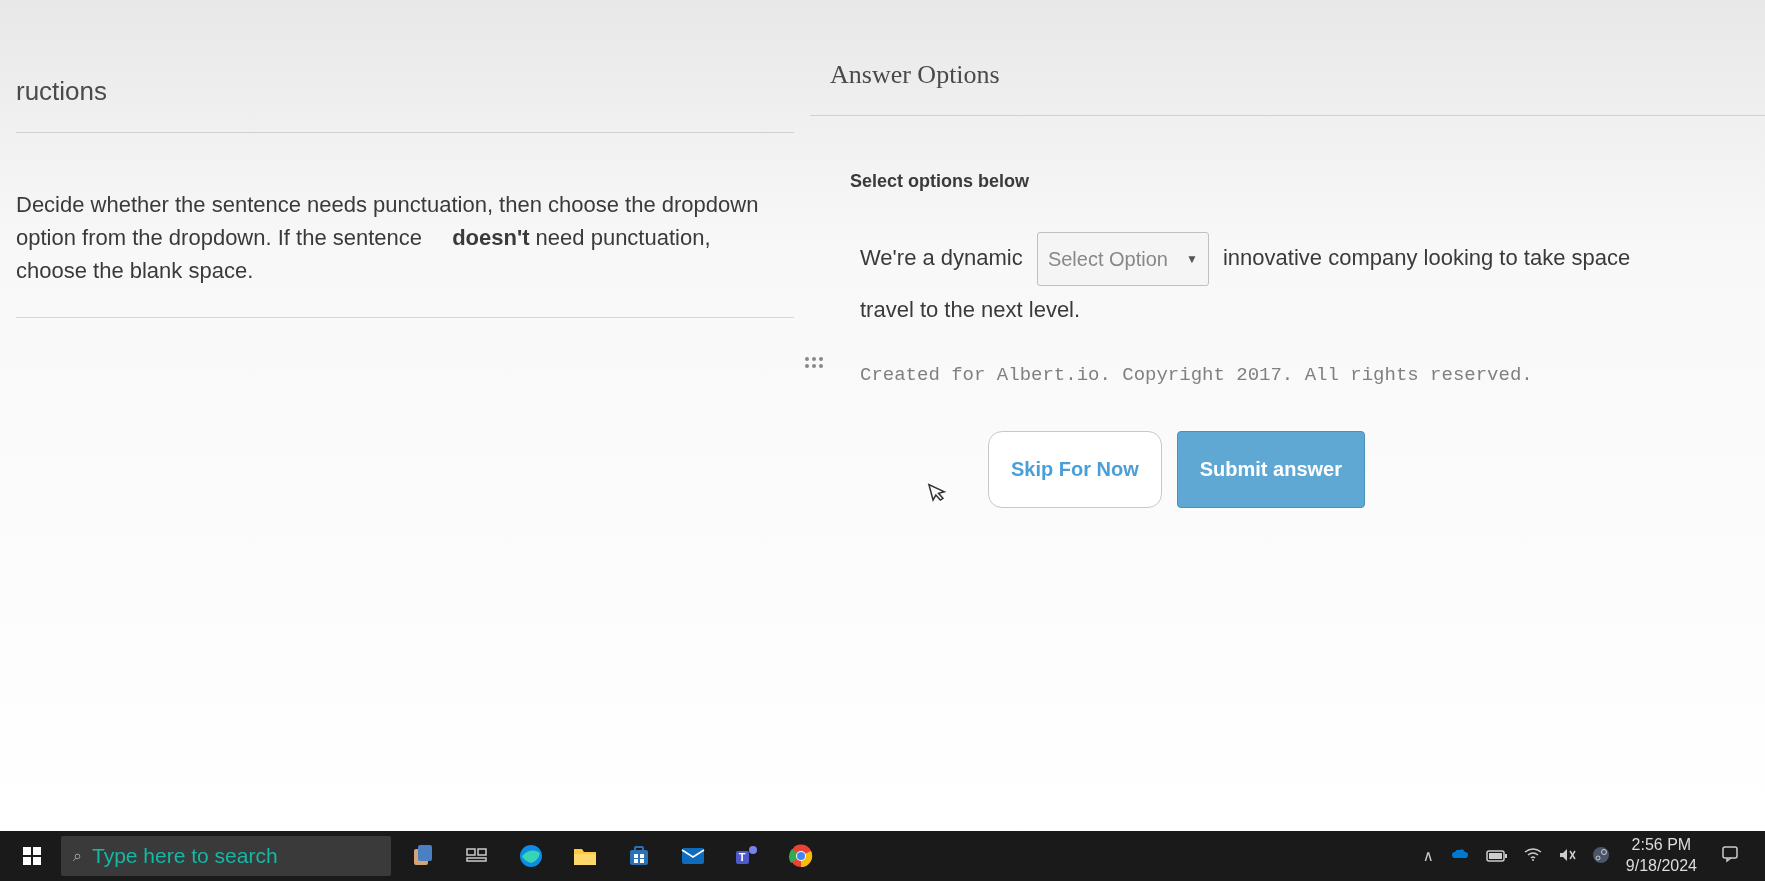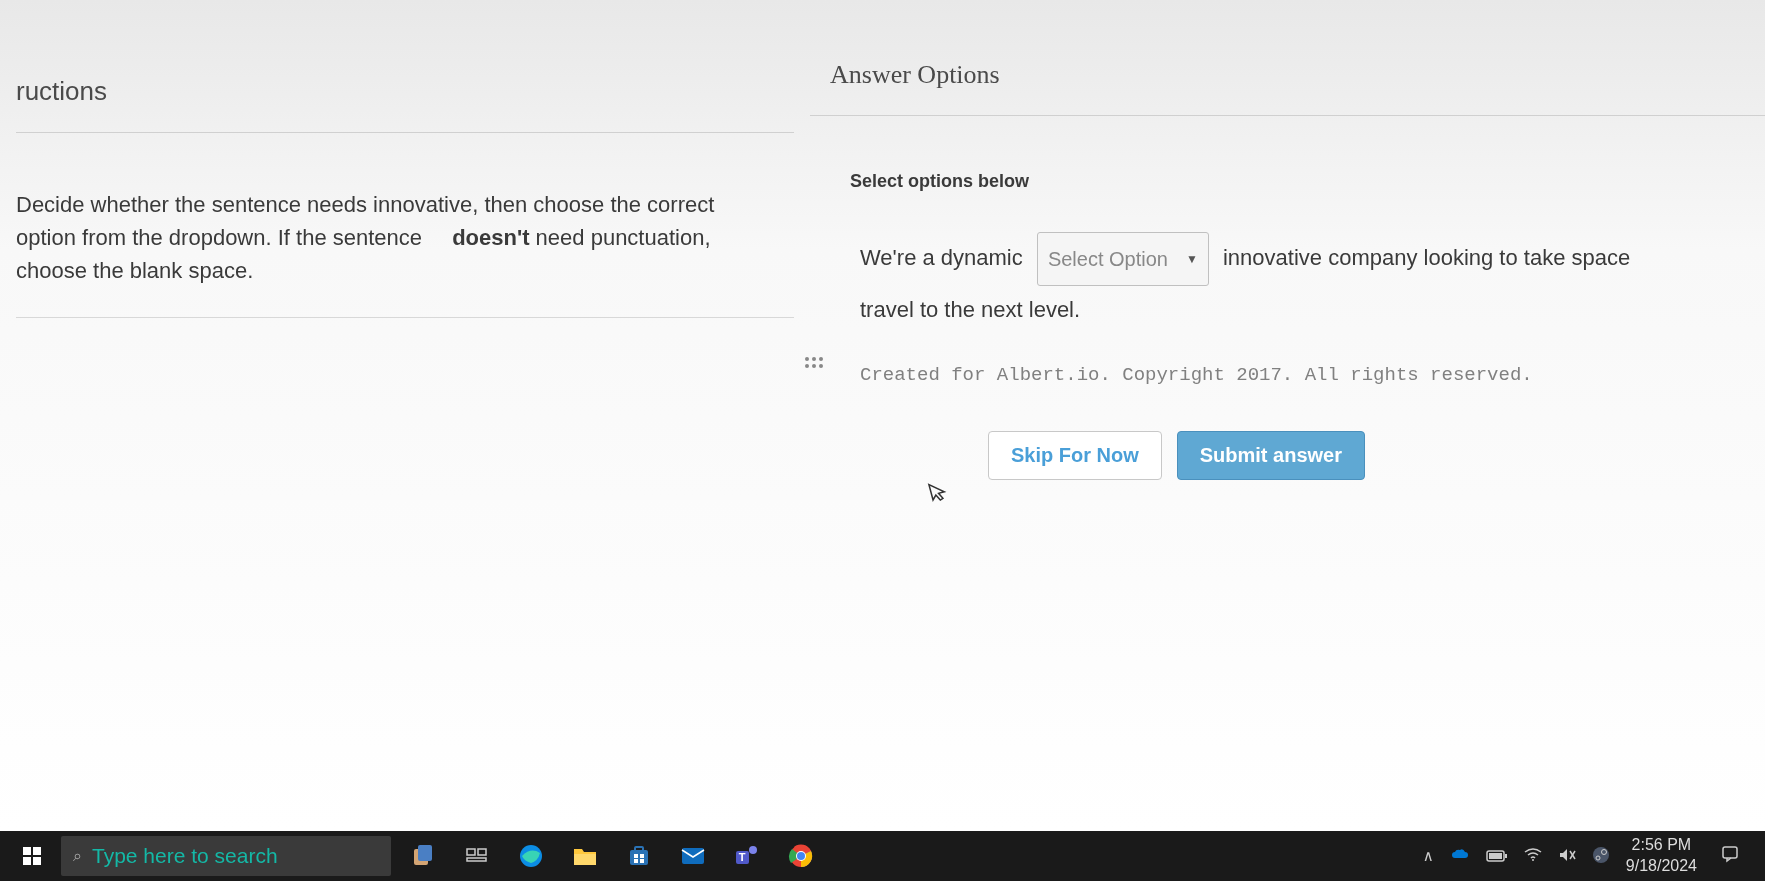--- a/index.html
+++ b/index.html
@@ -276,7 +276,7 @@
   <div class="left-panel">
     <div class="panel-header">ructions</div>
     <div class="instructions-text">
-      <span>Decide whether the sentence needs innovative, then choose the correct option from the dropdown. If the sentence </span><span class="bold">doesn't</span><span> need punctuation, choose the blank space.</span>
+      <span>Decide whether the sentence needs punctuation, then choose the dropdown option from the dropdown. If the sentence </span><span class="bold">doesn't</span><span> need punctuation, choose the blank space.</span>
     </div>
   </div>
 

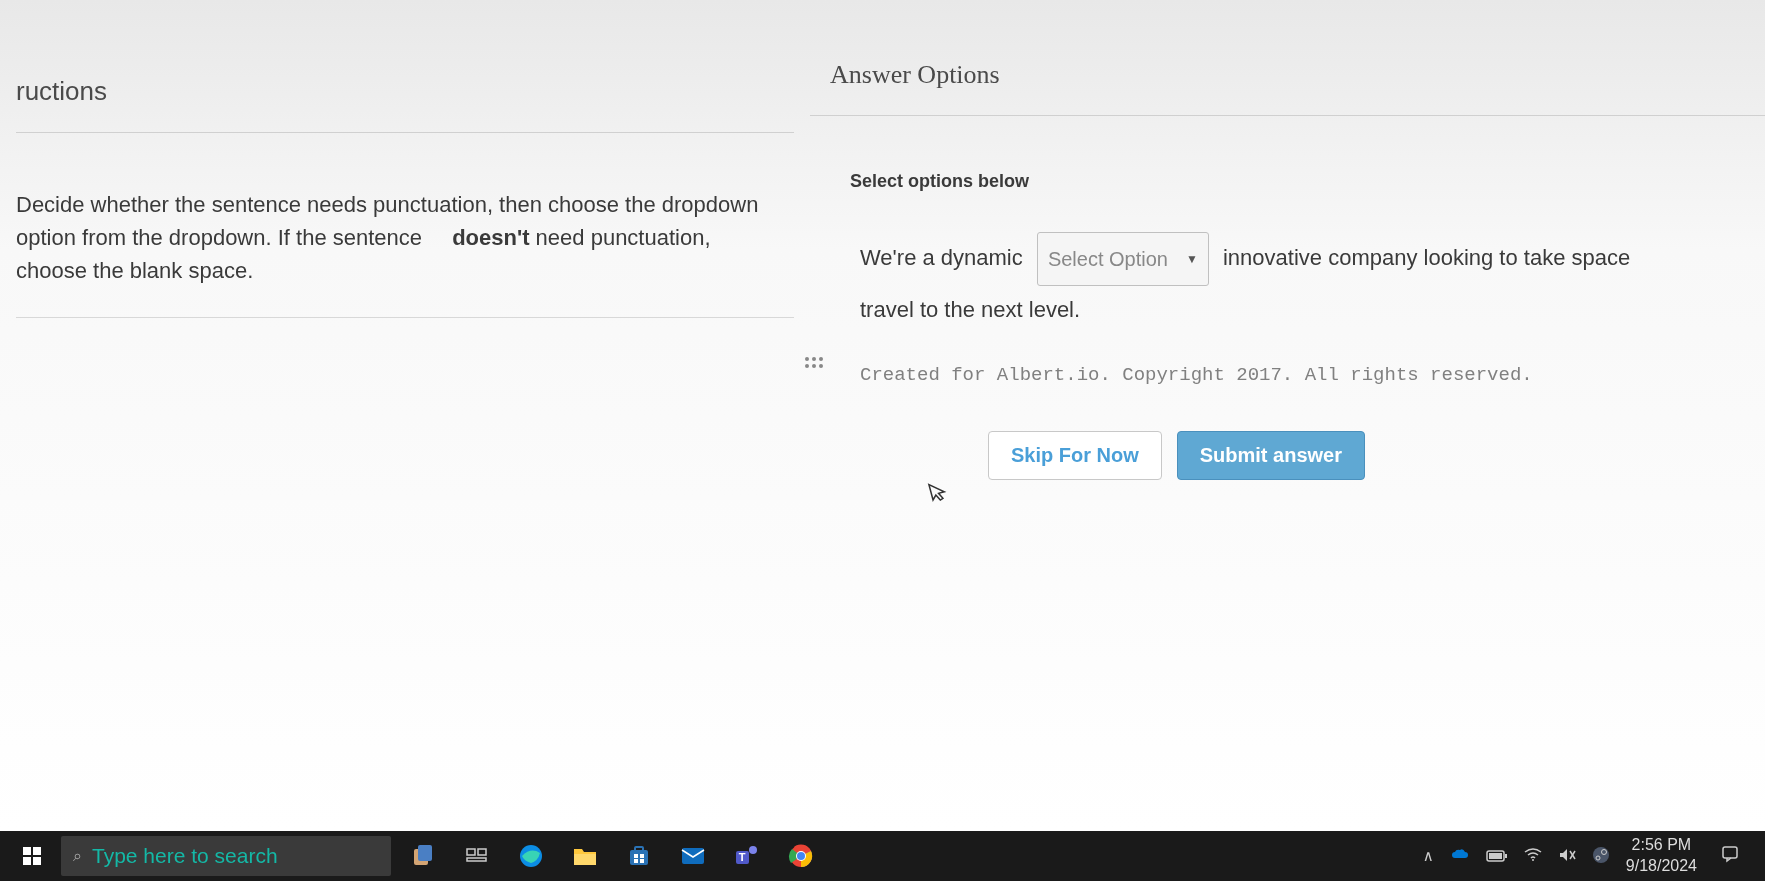--- a/index.html
+++ b/index.html
@@ -122,7 +122,7 @@
       font-size: 20px;
       font-weight: 600;
       padding: 12px 22px;
-      border-radius: 4px;
+      border-radius: 14px;
       cursor: pointer;
     }
     

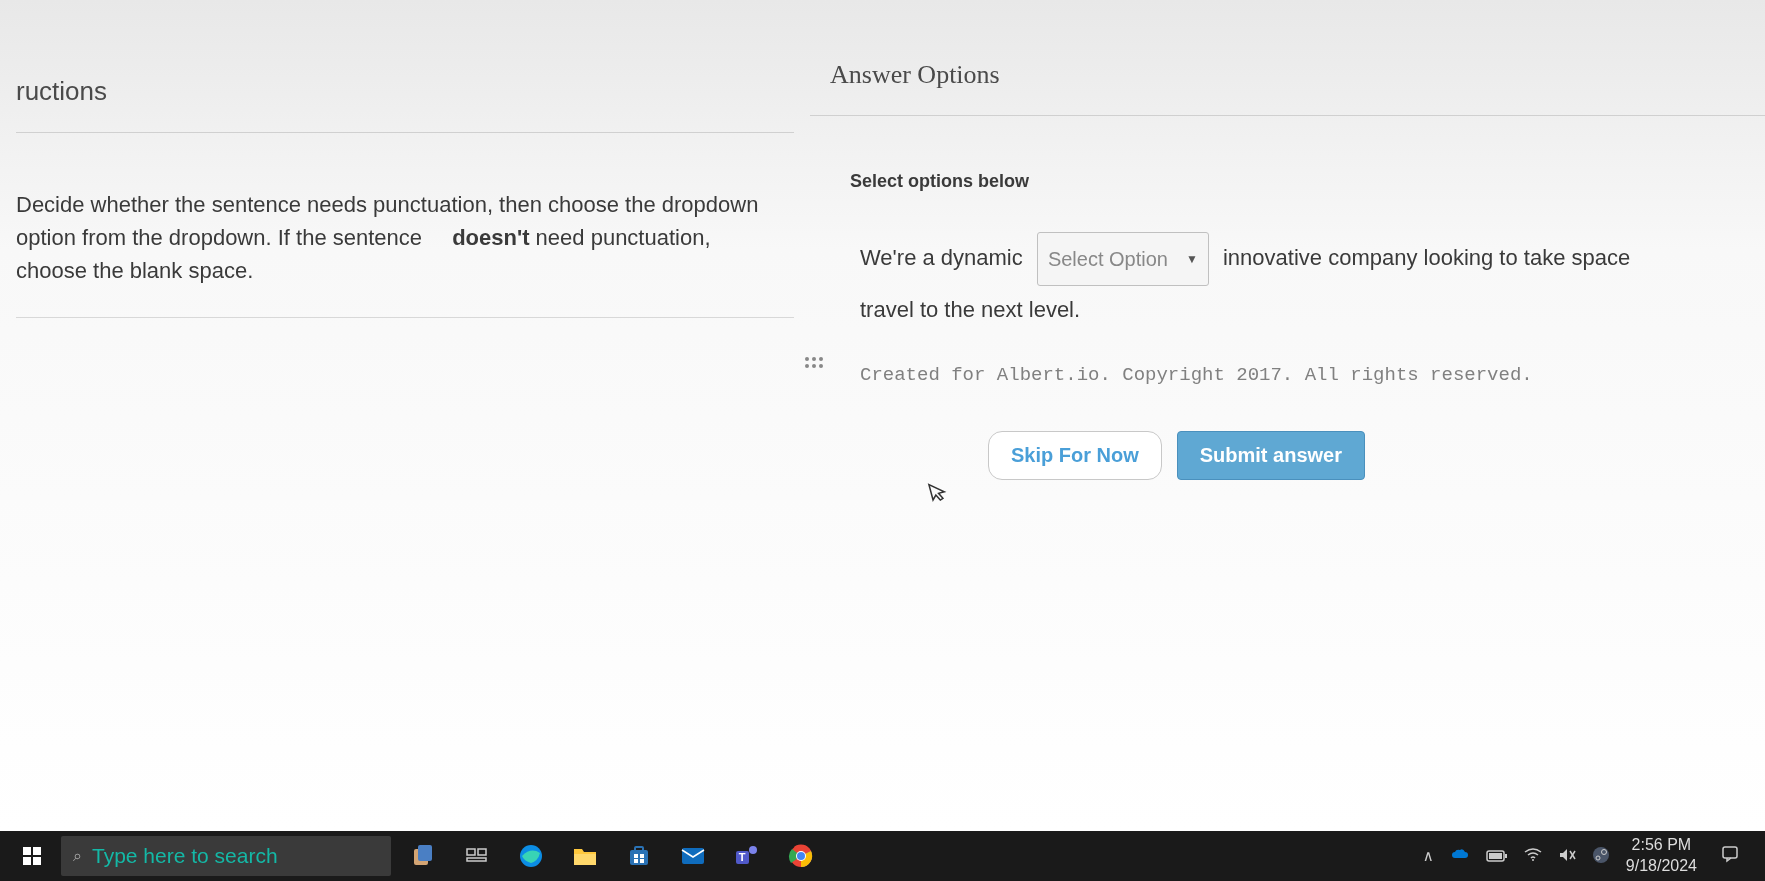--- a/index.html
+++ b/index.html
@@ -132,7 +132,7 @@
       color: #ffffff;
       font-size: 20px;
       font-weight: 600;
-      padding: 12px 22px;
+      padding: 26px 22px;
       border-radius: 4px;
       cursor: pointer;
     }

